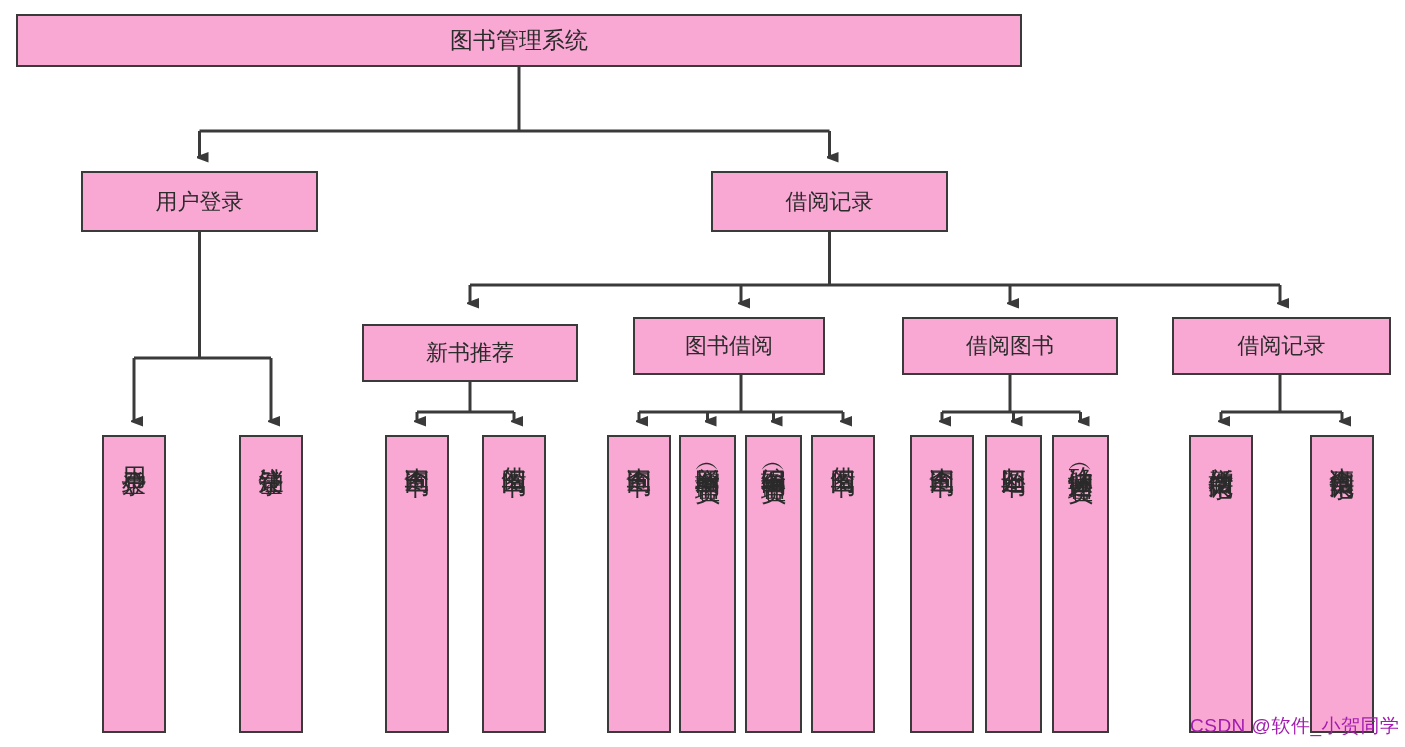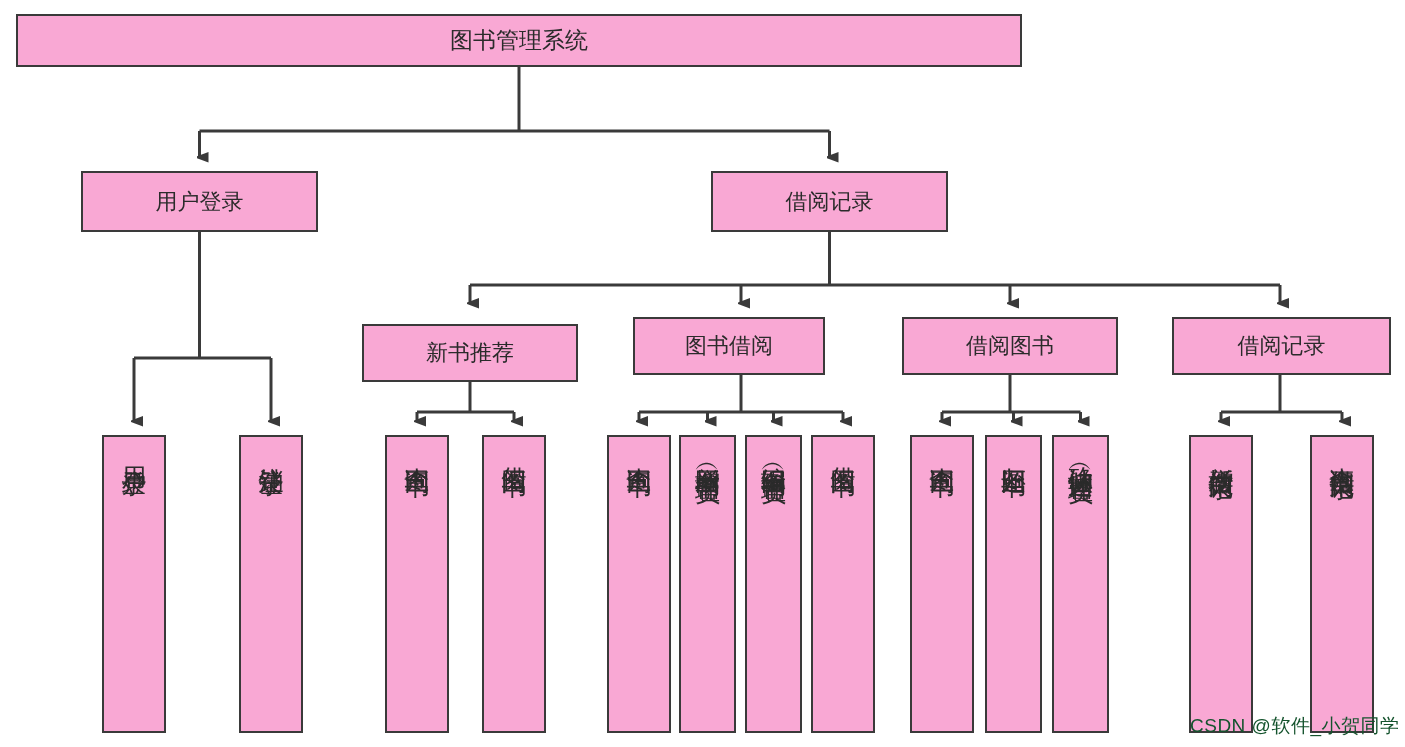--- a/index.html
+++ b/index.html
@@ -64,7 +64,7 @@
   }
   .watermark {
     position: absolute;
-    color: #14532d;
+    color: #a21caf;
     font-size: 19px;
     white-space: nowrap;
     user-select: none;

